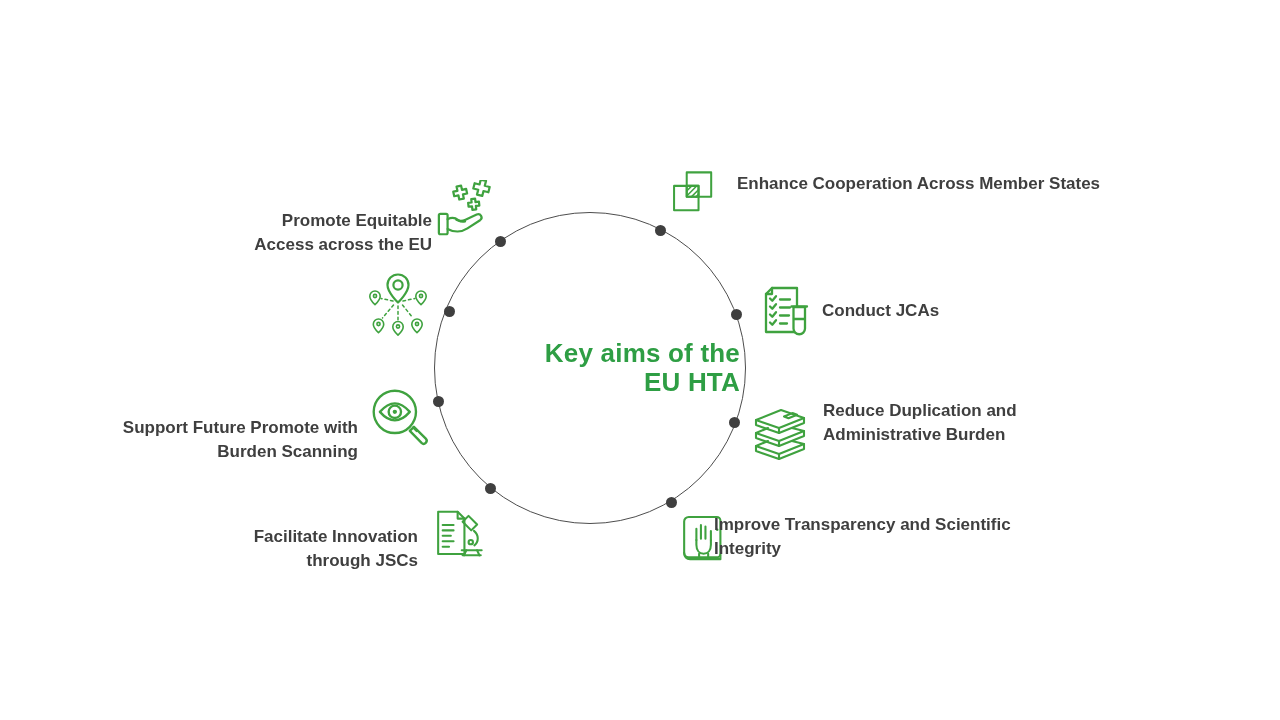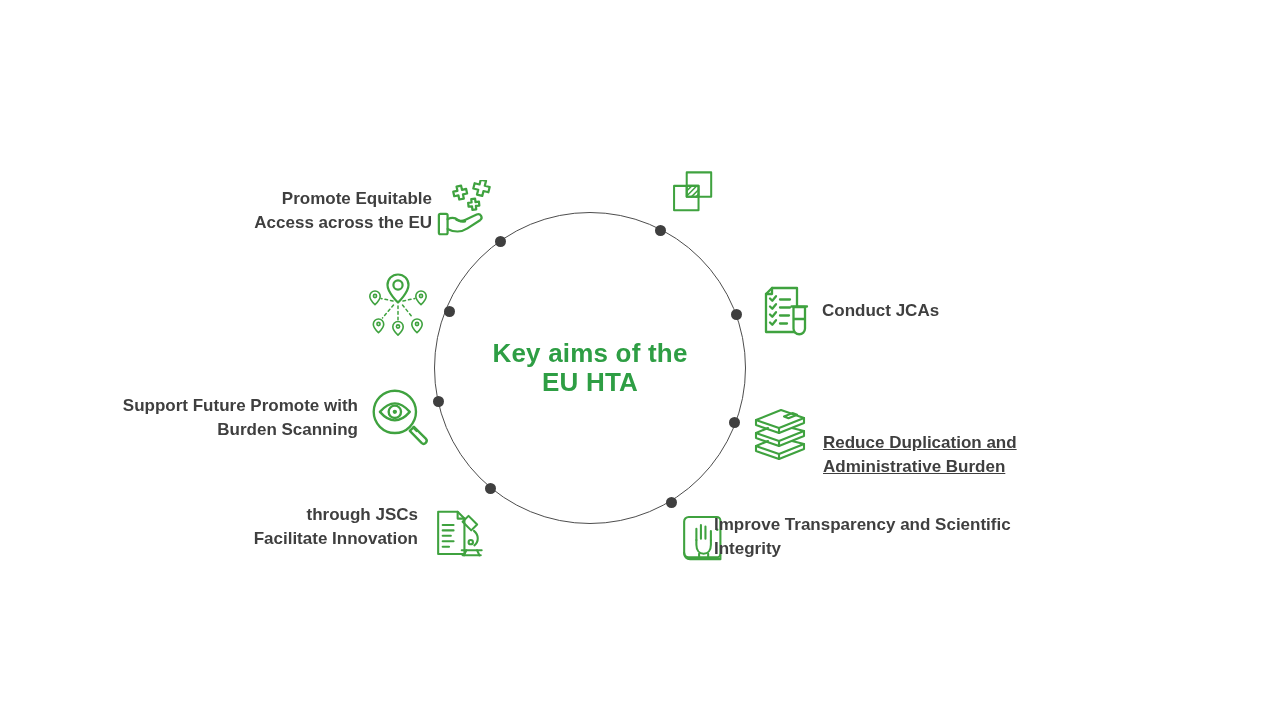--- a/index.html
+++ b/index.html
@@ -157,6 +157,9 @@
       </g>
     </svg>
   </div>
+  <div class="label lb5">
+    <div>Enhance Cooperation Across Member States</div>
+  </div>
 
   <div class="icon ic6">
     <svg viewBox="0 0 64 64" fill="none" stroke="currentColor" stroke-width="2.3" stroke-linecap="round" stroke-linejoin="round">

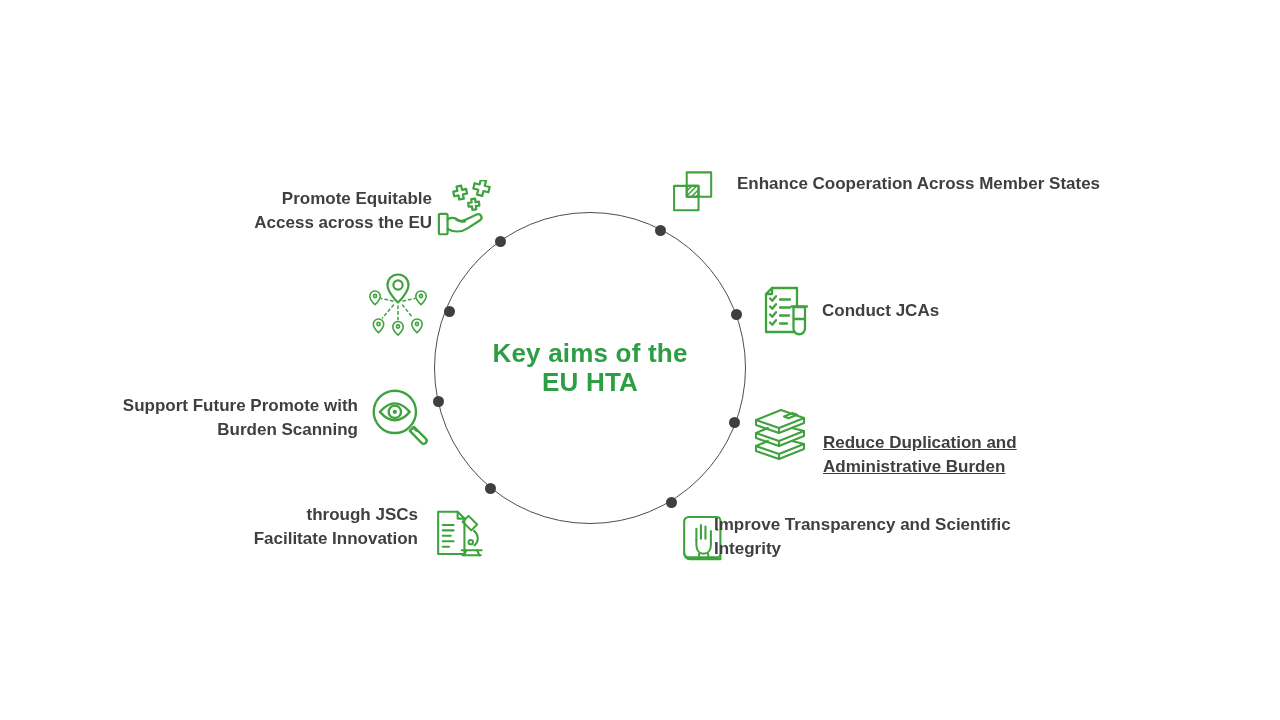--- a/index.html
+++ b/index.html
@@ -26,7 +26,7 @@
     color:var(--label-gray,#3f3f3f);
   }
   .label div{white-space:nowrap;}
-  .r{text-align:right;}
+  .r{text-align:right;margin-top:22px;}
   .icon{position:absolute;color:var(--icon-green,#3fa23f);}
   .icon svg{display:block;width:100%;height:100%;}
   .lb1{left:132px;top:187px;width:300px;}

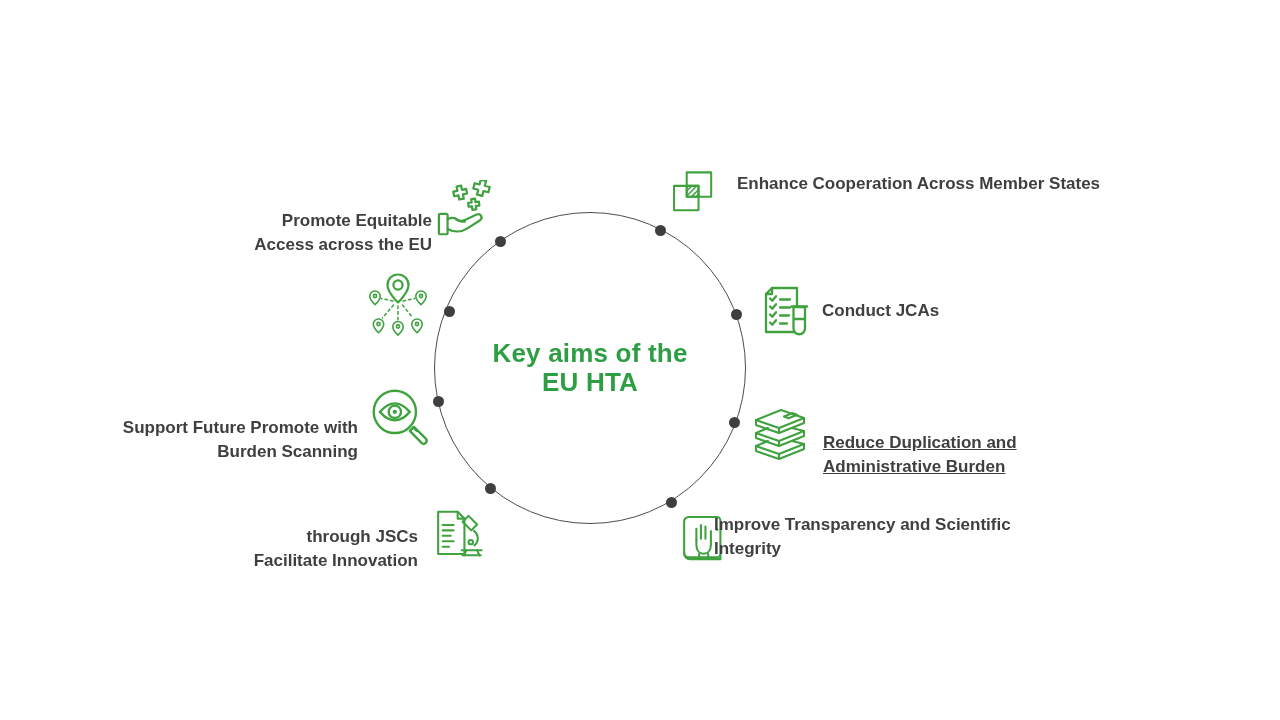--- a/index.html
+++ b/index.html
@@ -17,7 +17,7 @@
     background:var(--dot-gray,#3f3f3f);
   }
   .center-title{
-    position:absolute;left:440px;top:339px;width:300px;text-align:center;
+    position:absolute;left:440px;top:339px;width:300px;text-align:right;
     font-weight:700;font-size:26px;line-height:29px;
     color:var(--accent-green,#2e9e44);letter-spacing:.2px;
   }

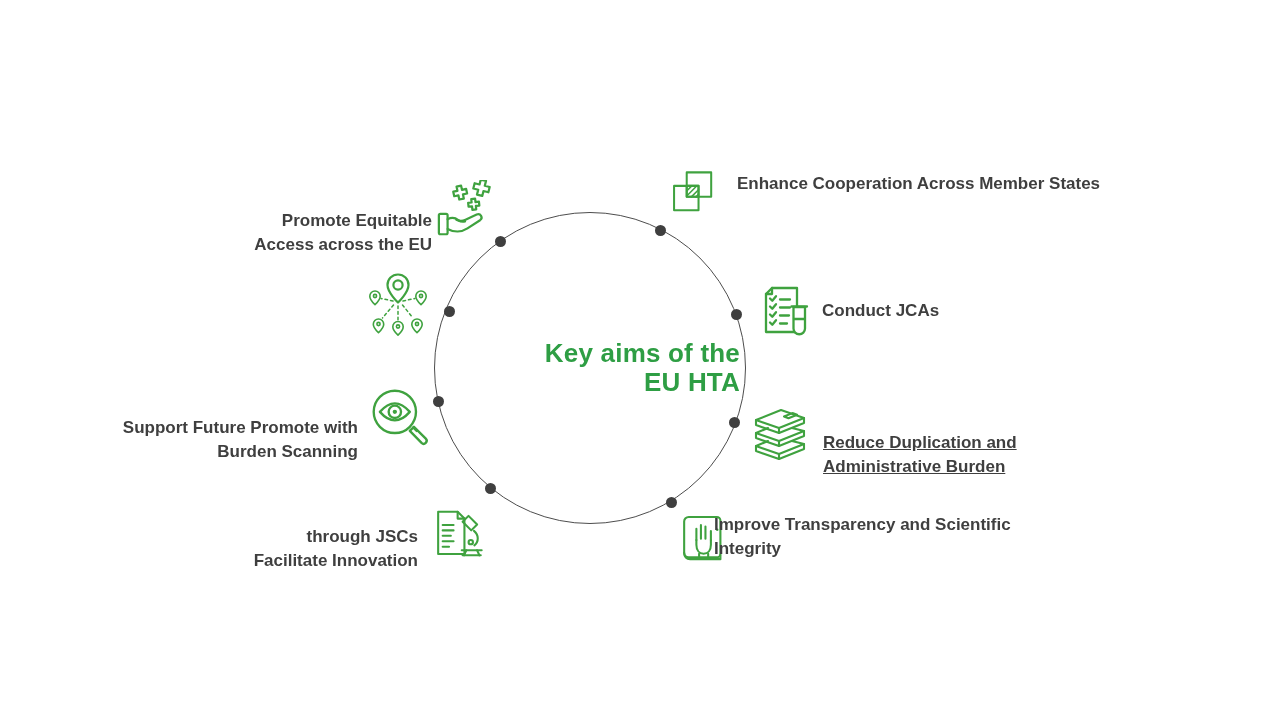--- a/index.html
+++ b/index.html
@@ -35,7 +35,7 @@
   .lb4{left:118px;top:503px;width:300px;}
   .lb5{left:737px;top:172px;width:430px;}
   .lb6{left:822px;top:299px;width:220px;}
-  .lb7{left:823px;top:431px;width:270px;text-decoration:underline;}
+  .lb7{left:823px;top:399px;width:270px;}
   .lb8{left:714px;top:513px;width:350px;}
   .ic1{left:435px;top:180px;width:62px;height:62px;}
   .ic2{left:366px;top:271px;width:64px;height:66px;}

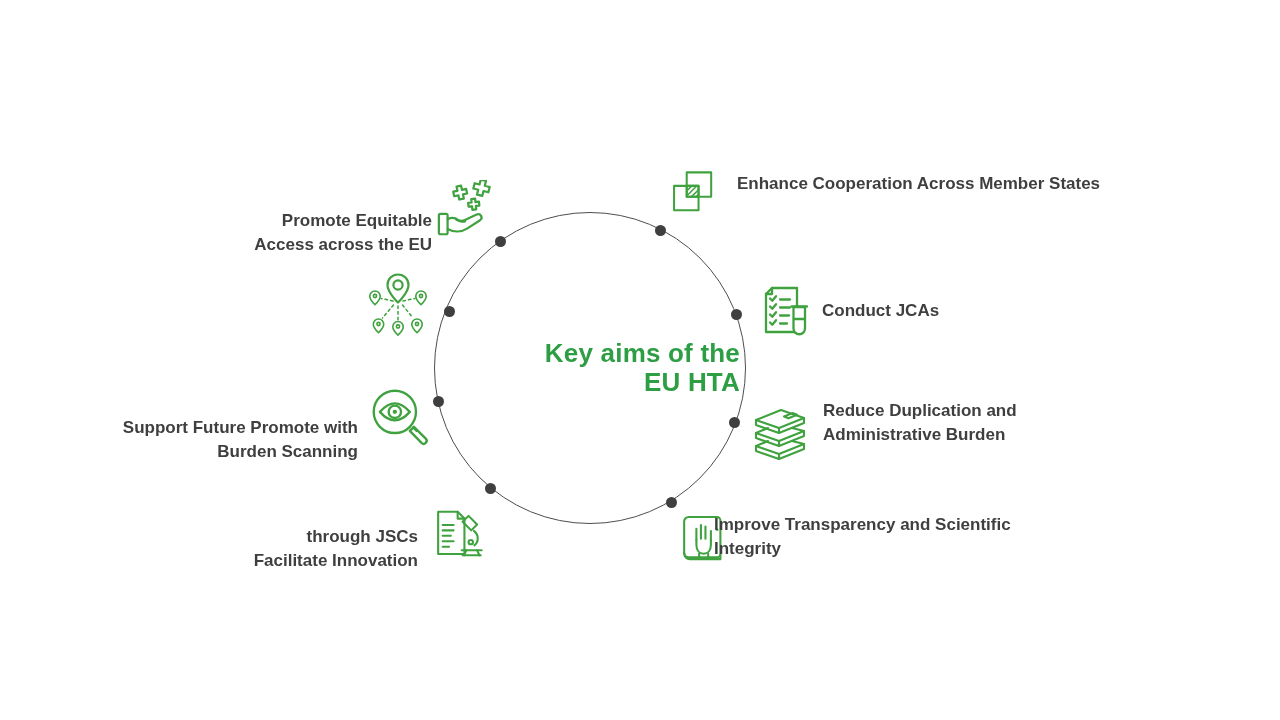--- a/index.html
+++ b/index.html
@@ -130,8 +130,8 @@
   </div>
 
   <div class="label r lb4">
+    <div>Facilitate Innovation</div>
     <div>through JSCs</div>
-    <div>Facilitate Innovation</div>
   </div>
   <div class="icon ic4">
     <svg viewBox="0 0 64 64" fill="none" stroke="currentColor" stroke-width="2.3" stroke-linecap="round" stroke-linejoin="round">

